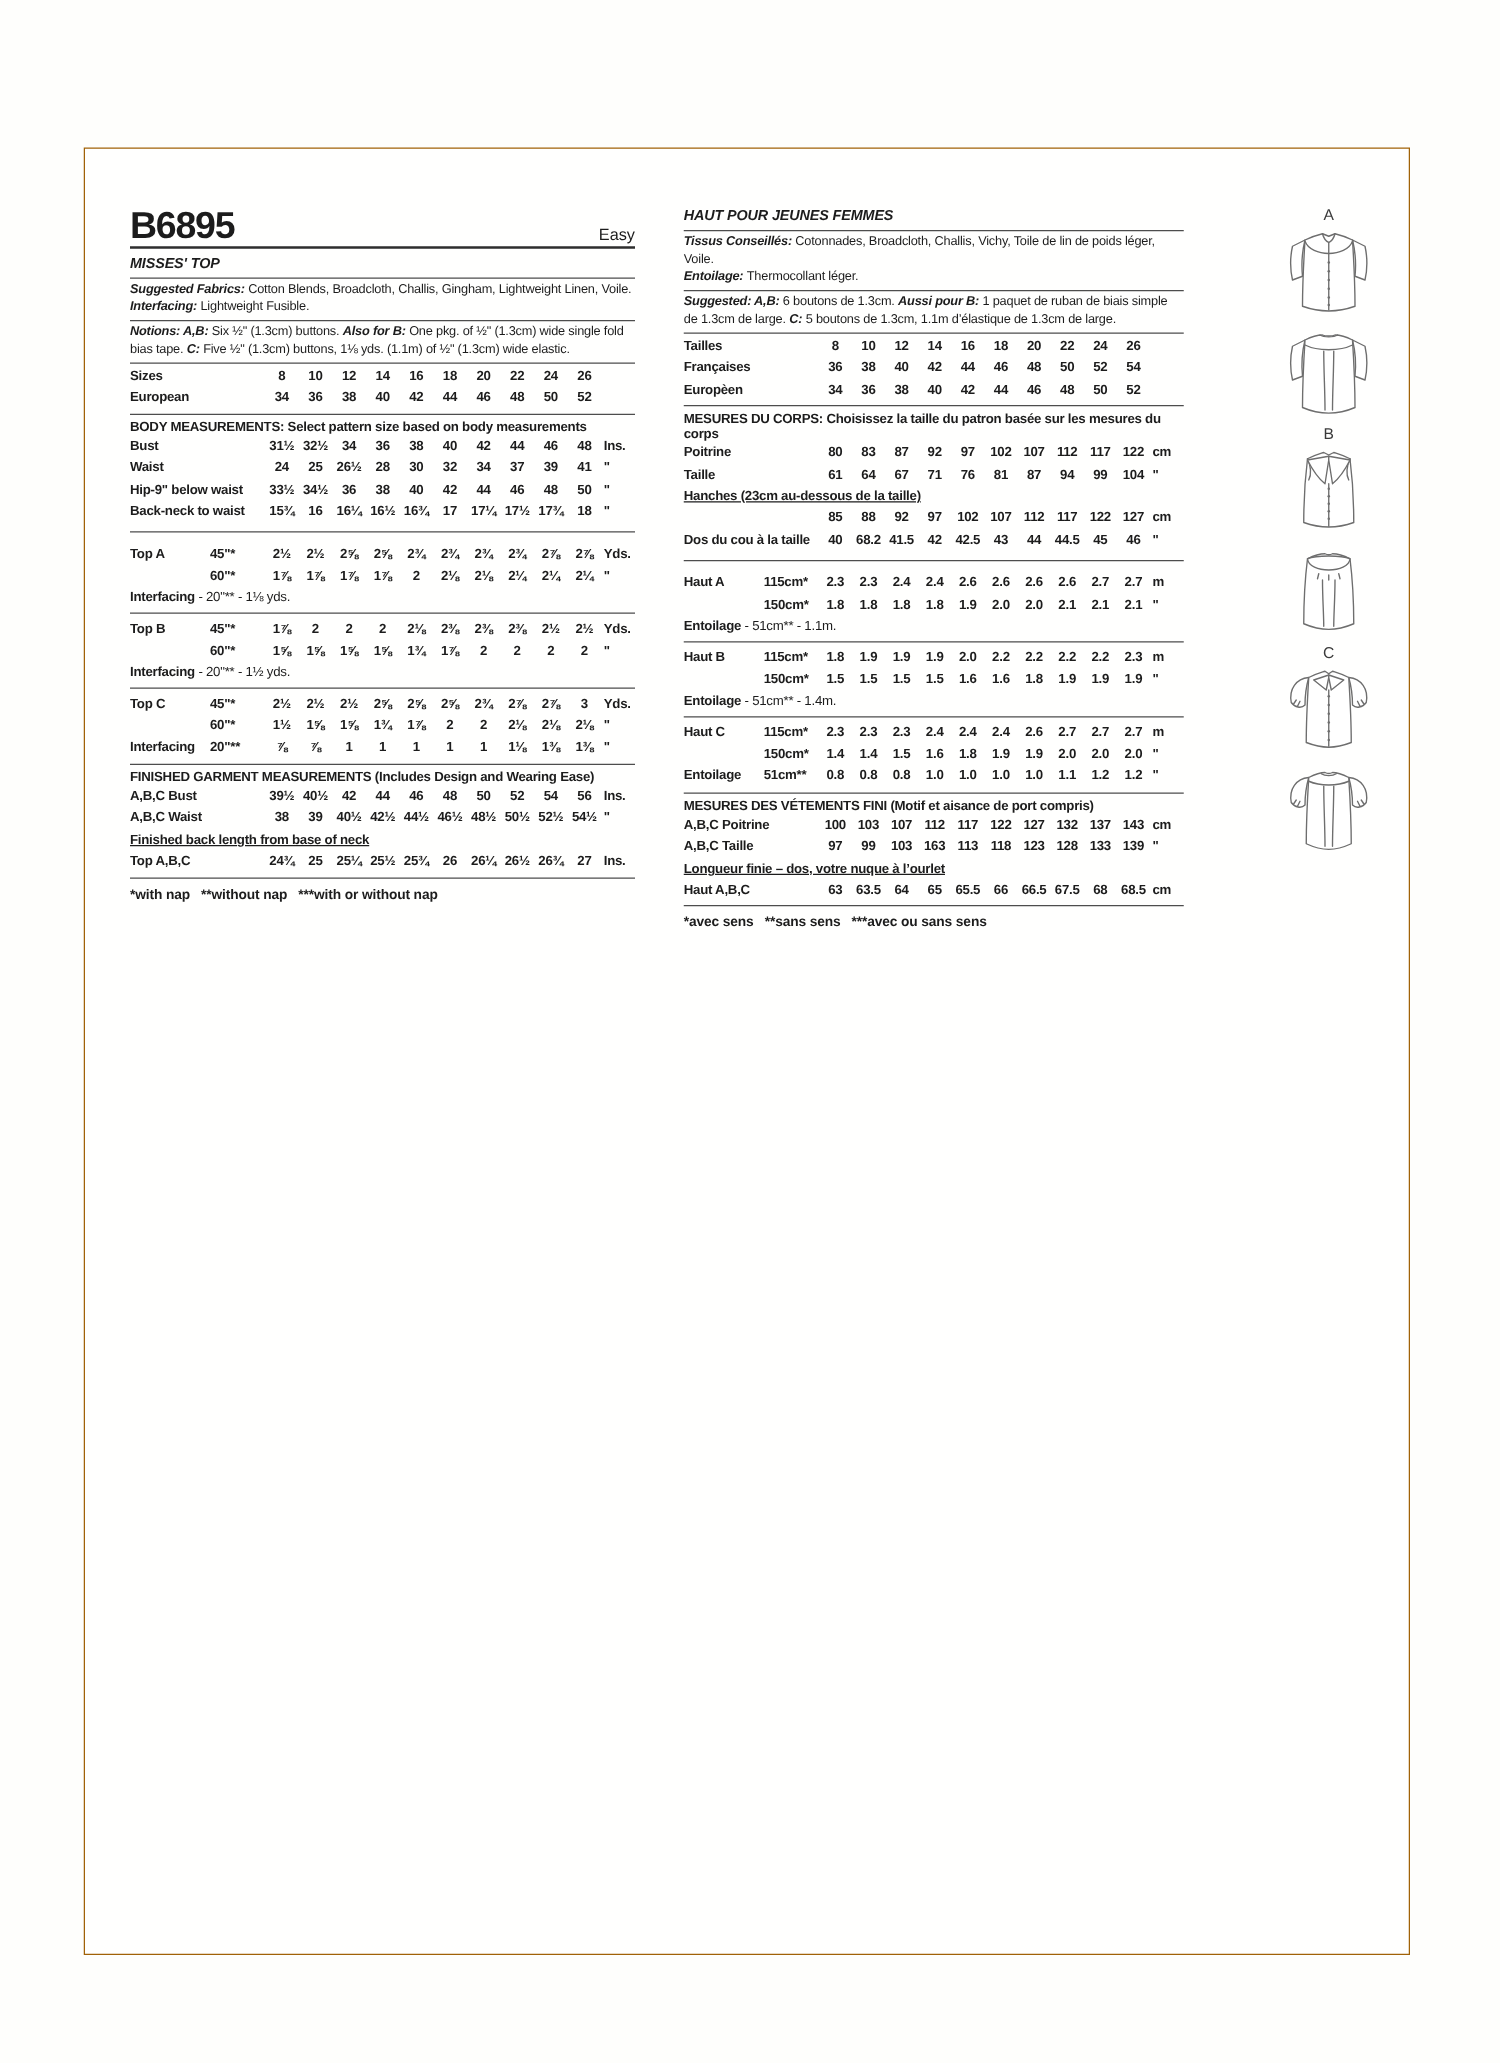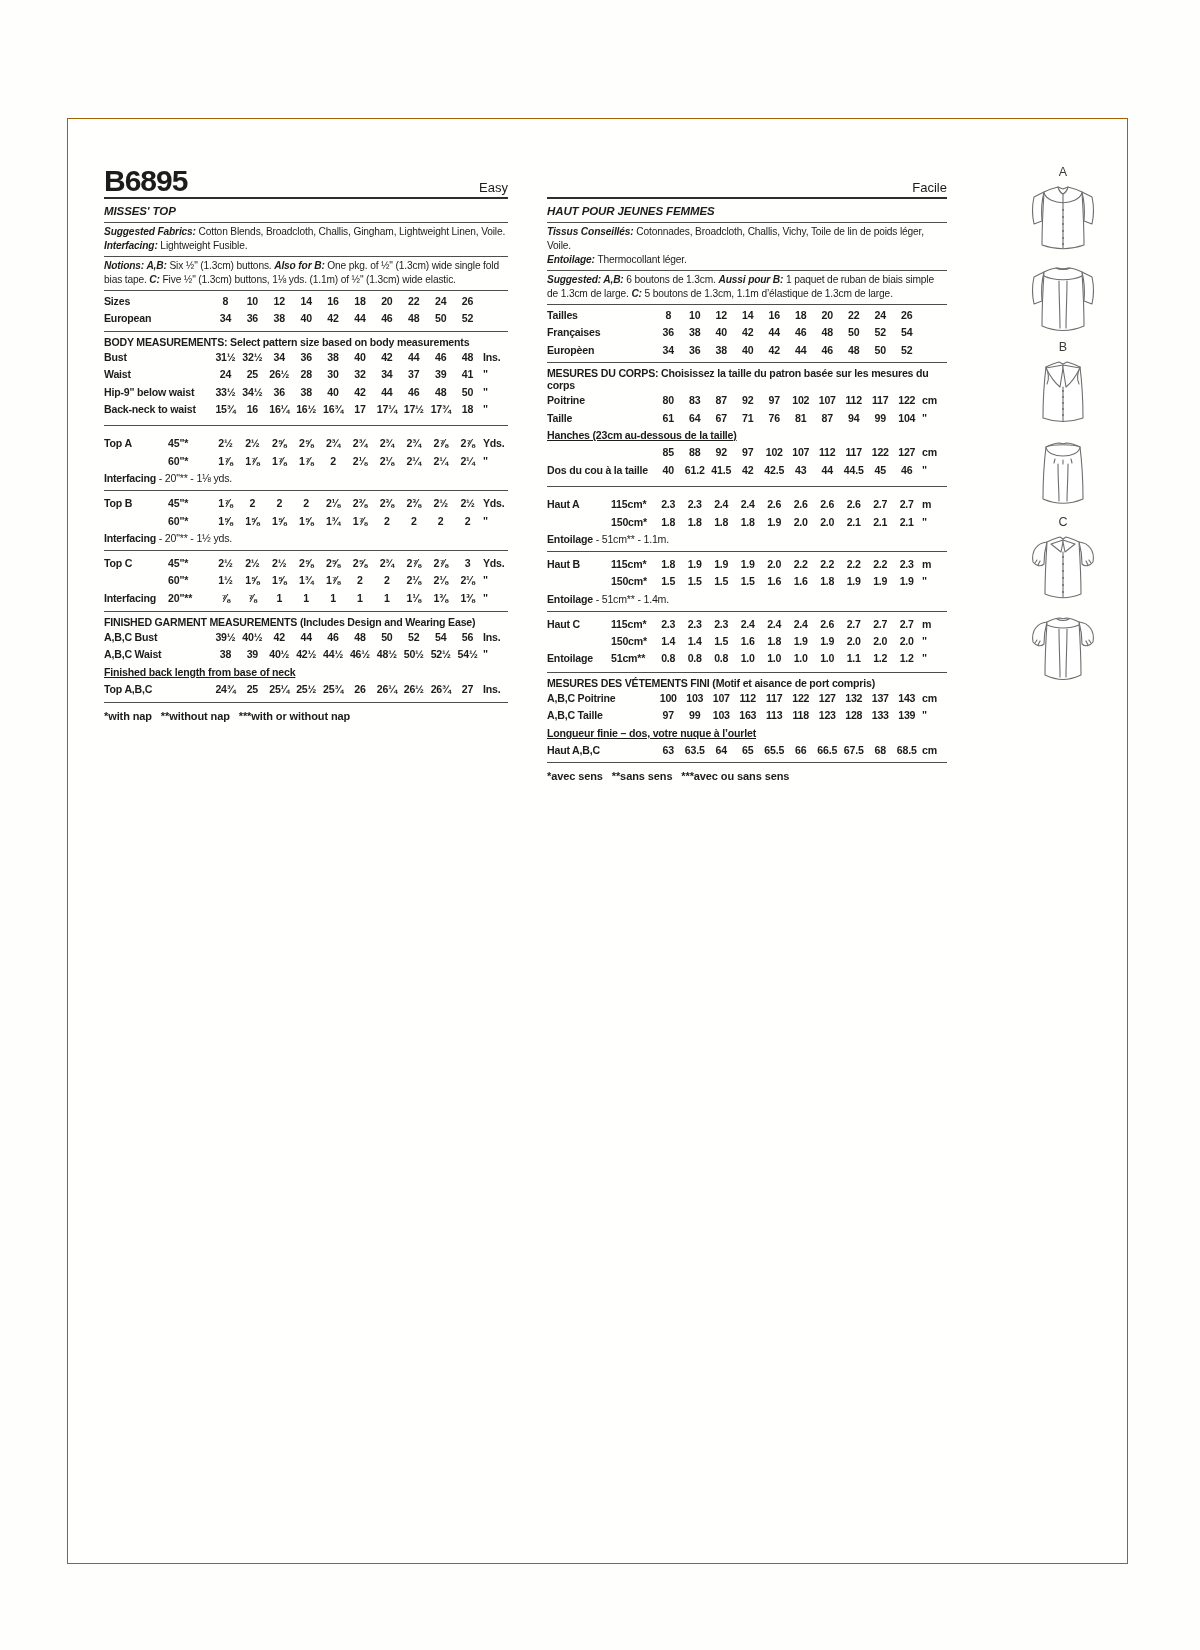--- a/index.html
+++ b/index.html
@@ -332,9 +332,6 @@
   </div>
 
   <div class="col col-fr">
-    <div class="hdr right-only">
-      <span class="diff">Facile</span>
-    </div>
     <div class="sec">
       <span class="sec-title">HAUT POUR JEUNES FEMMES</span>
     </div>

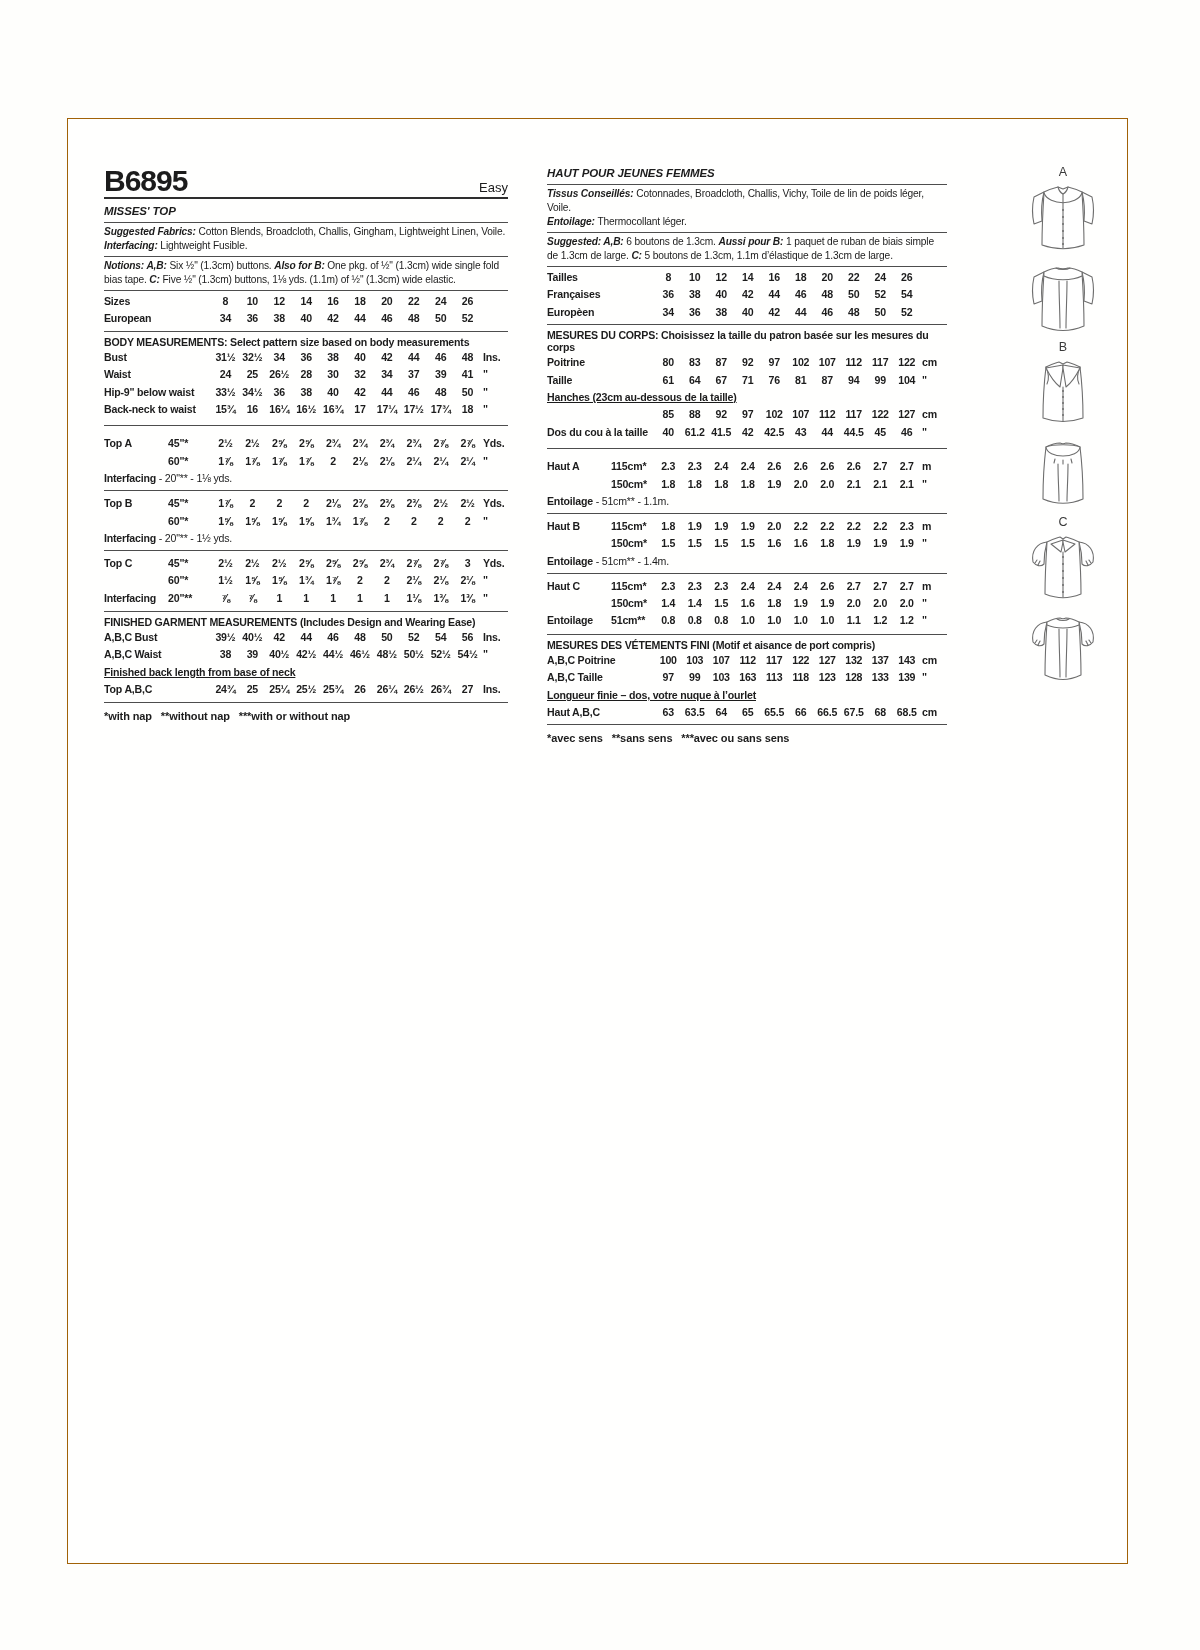--- a/index.html
+++ b/index.html
@@ -437,7 +437,7 @@
           <div class="trow">
             <span class="tl c12">Dos du cou à la taille</span>
             <span class="tn">40</span>
-            <span class="tn">61.2</span>
+            <span class="tn">68.2</span>
             <span class="tn">41.5</span>
             <span class="tn">42</span>
             <span class="tn">42.5</span>

